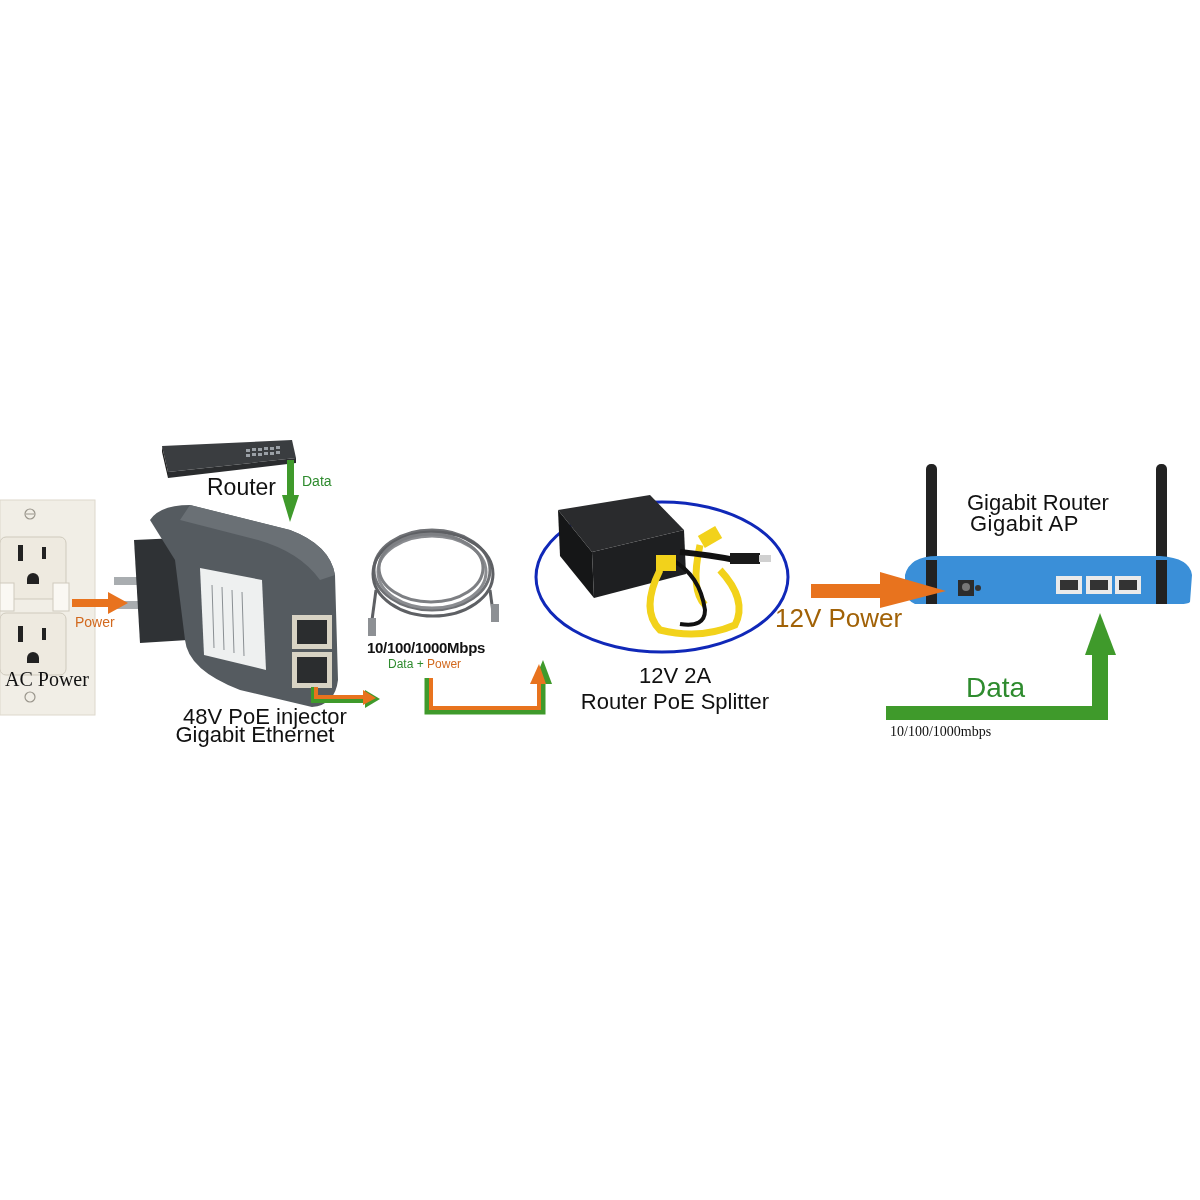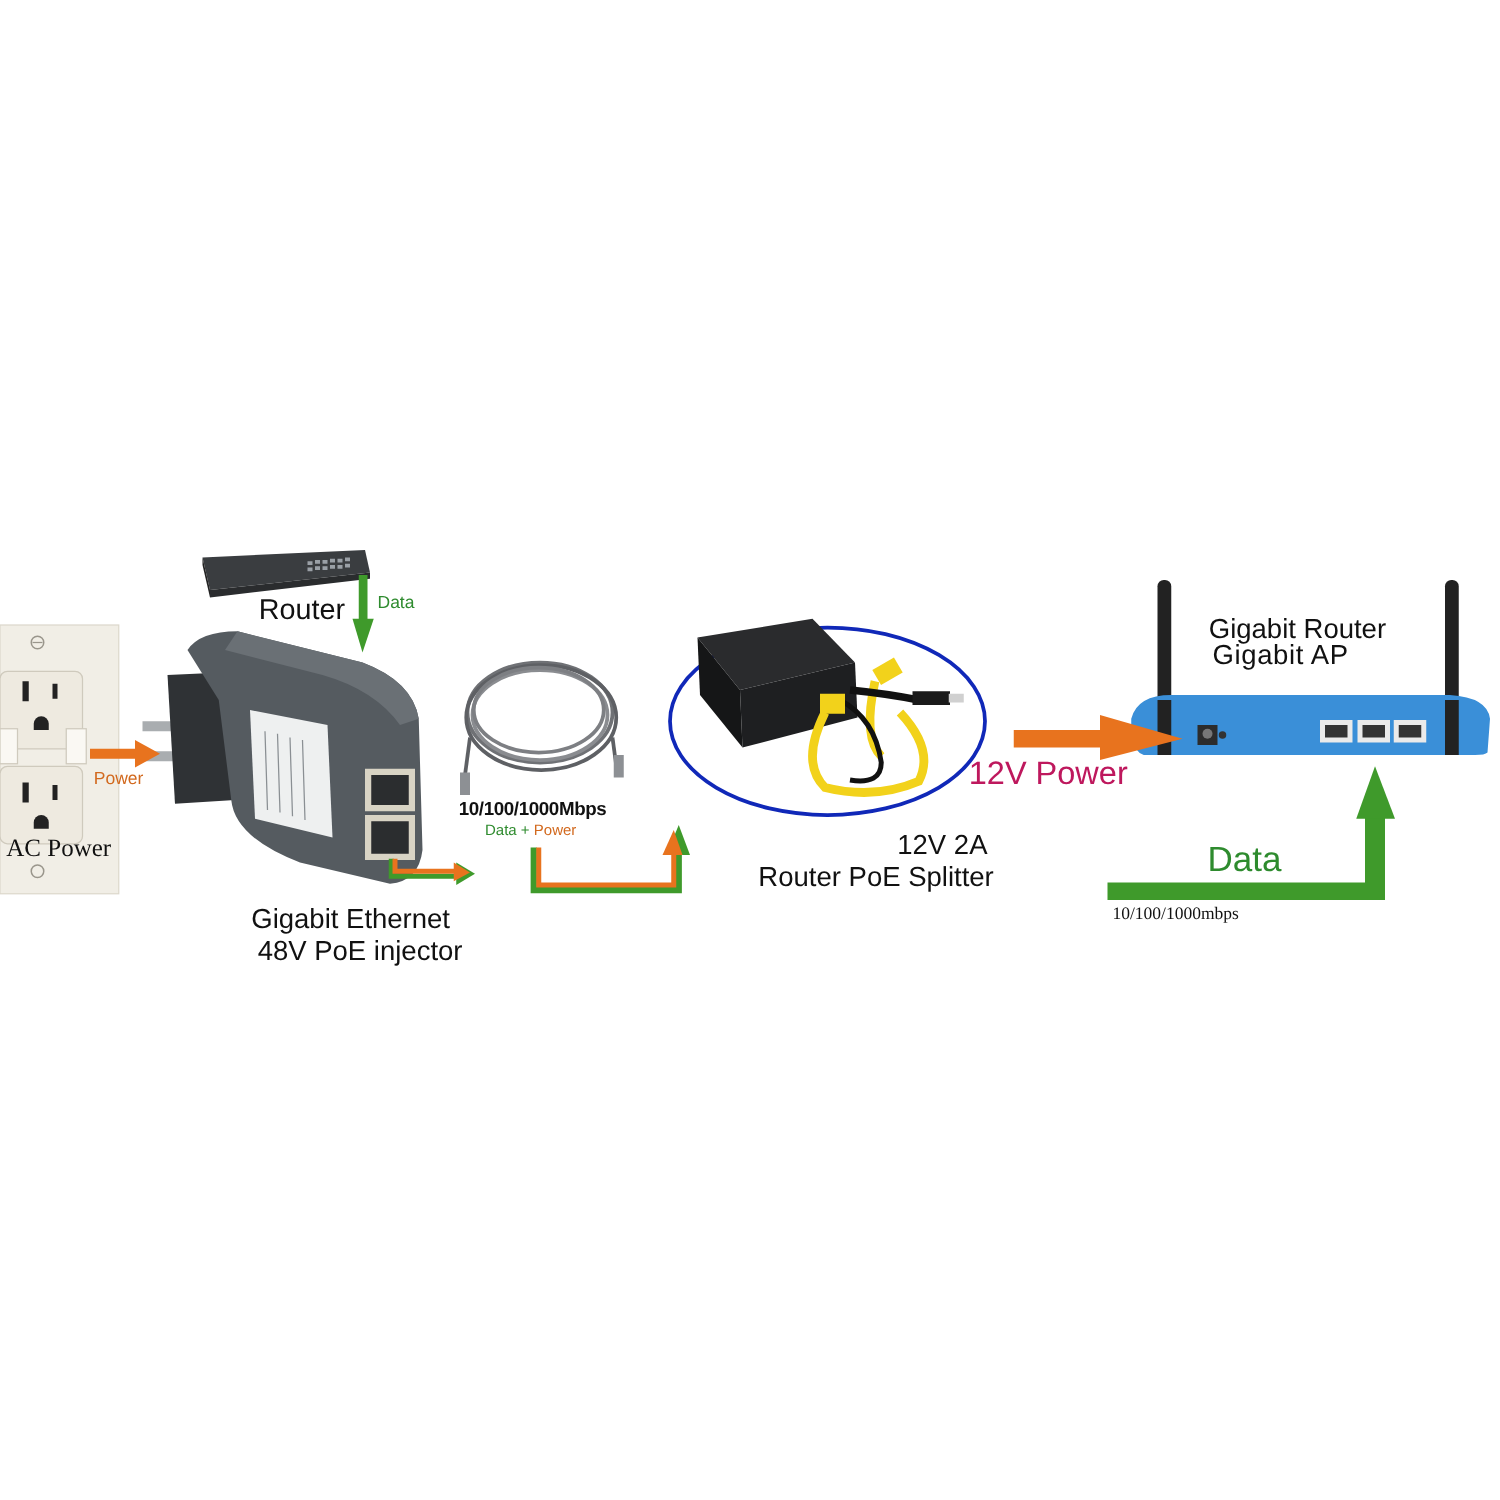--- a/index.html
+++ b/index.html
@@ -173,7 +173,7 @@
 <div class="lbl big center" style="left:560px; top:663px; width:230px;">12V 2A</div>
 <div class="lbl big center" style="left:555px; top:689px; width:240px;">Router PoE Splitter</div>
 
-<div class="lbl" style="left:775px; top:603px; font-size:26px; color:#be185d;">12V Power</div>
+<div class="lbl" style="left:775px; top:603px; font-size:26px; color:#a16207;">12V Power</div>
 
 <div class="lbl big" style="left:967px; top:472px;margin-top:18px;">Gigabit Router</div>
 <div class="lbl big" style="left:970px; top:511px; letter-spacing:0.5px;">Gigabit AP</div>

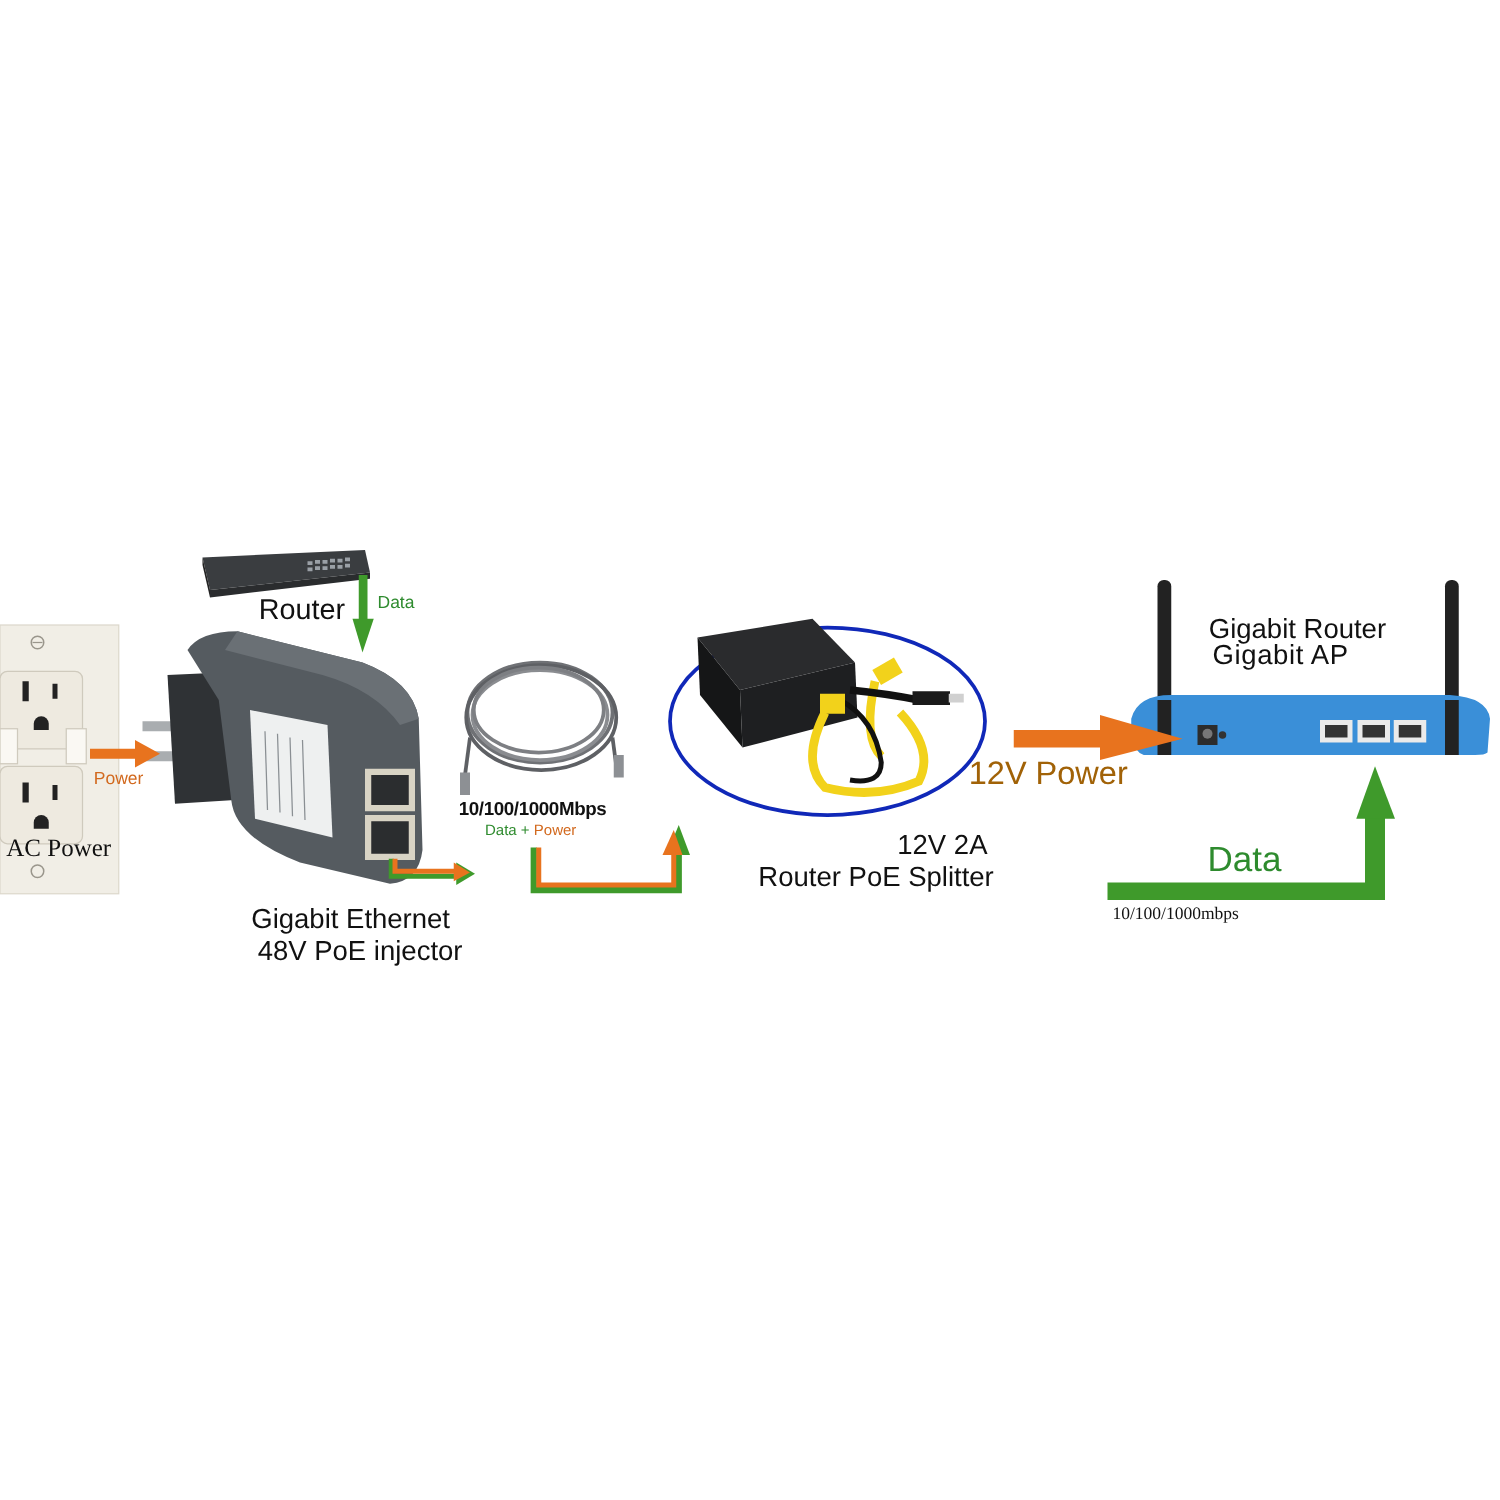--- a/index.html
+++ b/index.html
@@ -7,7 +7,7 @@
          font-family: "Liberation Sans", sans-serif; }
   .lbl { position: absolute; color: #111; white-space: nowrap; }
   .big { font-size: 22px; line-height: 26px; }
-  .center { text-align: right; }
+  .center { text-align: center; }
   svg { position: absolute; left: 0; top: 0; }
 </style>
 </head>

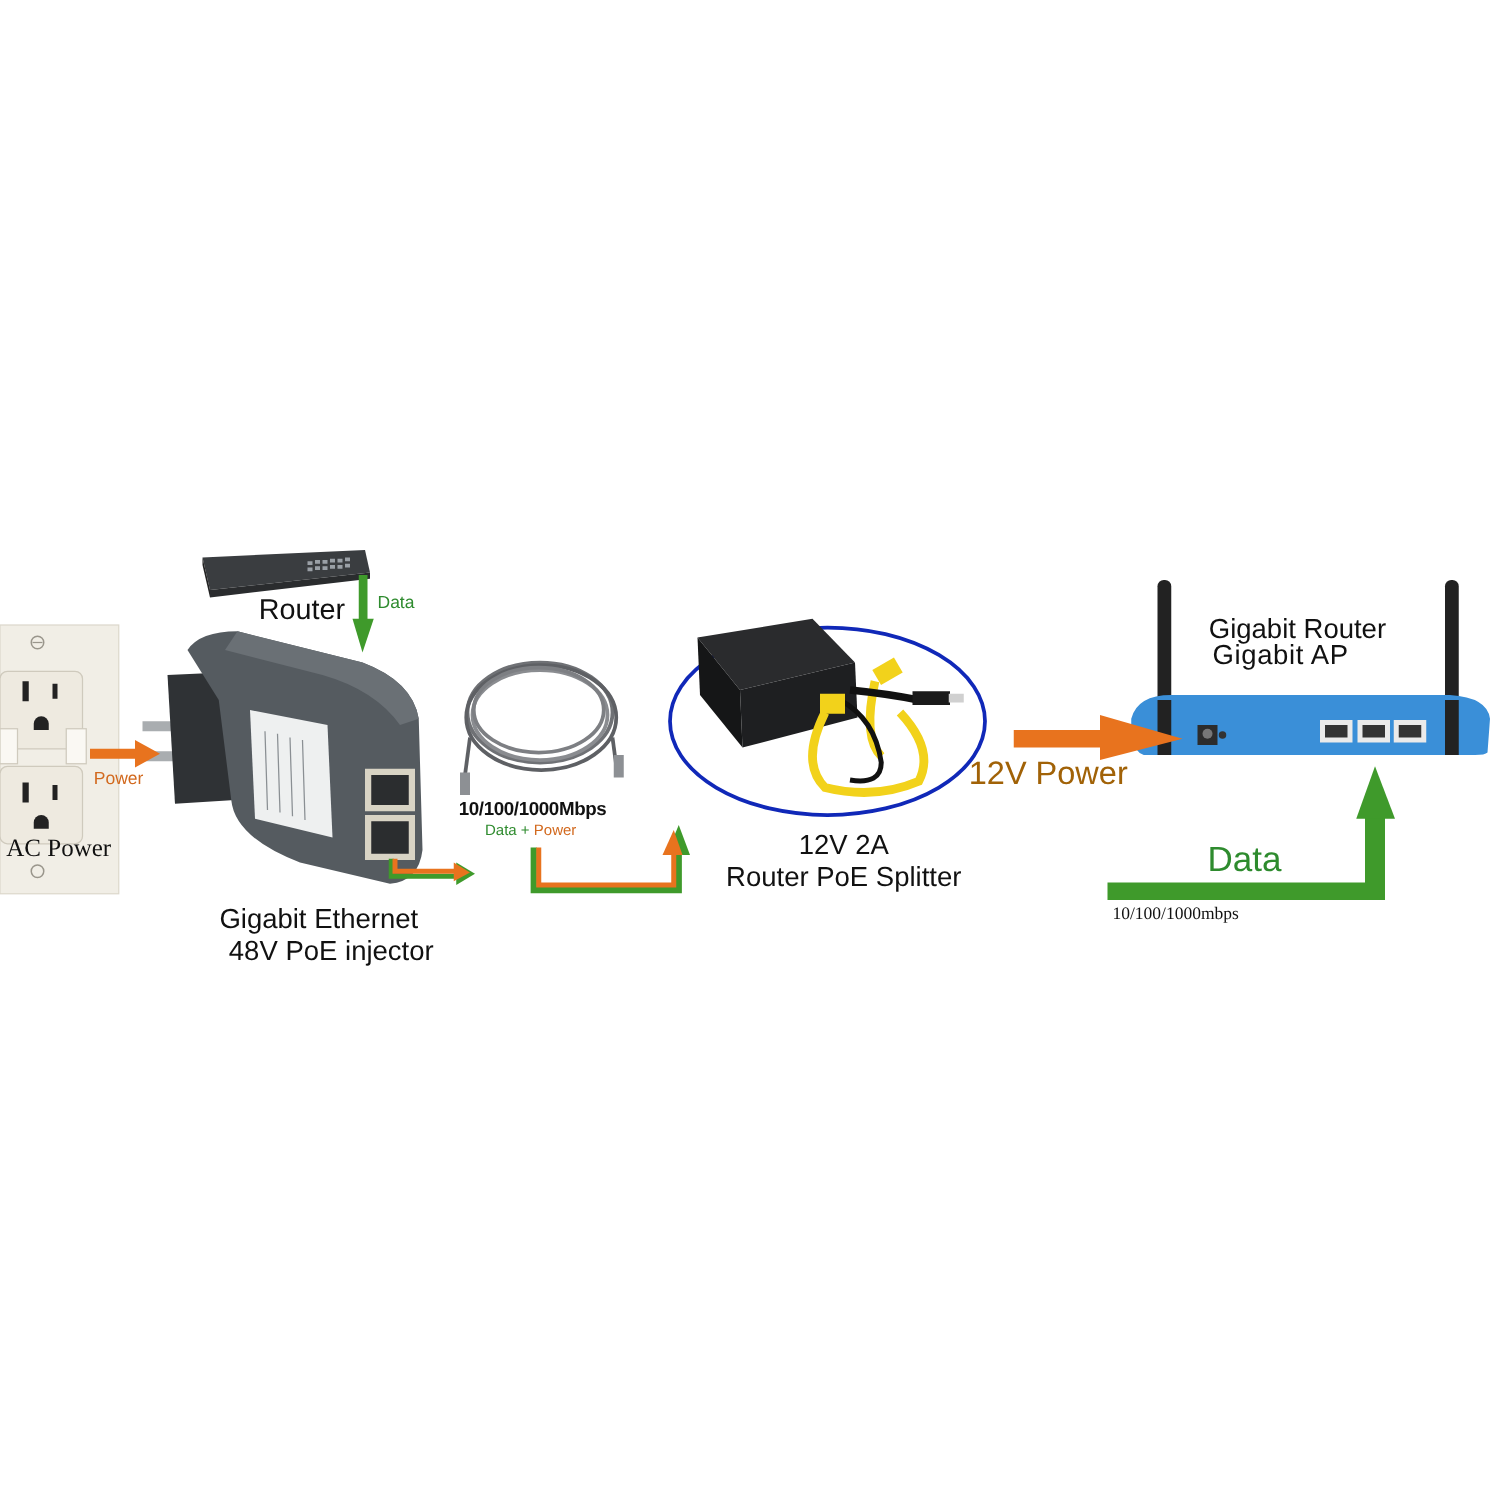--- a/index.html
+++ b/index.html
@@ -165,7 +165,7 @@
 <div class="lbl" style="left:302px; top:473px; font-size:14px; color:#2E8B2E;">Data</div>
 
 <div class="lbl big center" style="left:150px; top:722px; width:210px;">Gigabit Ethernet</div>
-<div class="lbl big center" style="left:160px; top:748px; width:210px;">48V PoE injector</div>
+<div class="lbl big center" style="left:160px; top:704px; width:210px;">48V PoE injector</div>
 
 <div class="lbl" style="left:367px; top:639px; font-size:15px; font-weight:bold; letter-spacing:-0.3px;">10/100/1000Mbps</div>
 <div class="lbl" style="left:388px; top:657px; font-size:12px;"><span style="color:#2E8B2E;">Data</span><span style="color:#2E8B2E; white-space:pre;"> + </span><span style="color:#D2691E;">Power</span></div>

